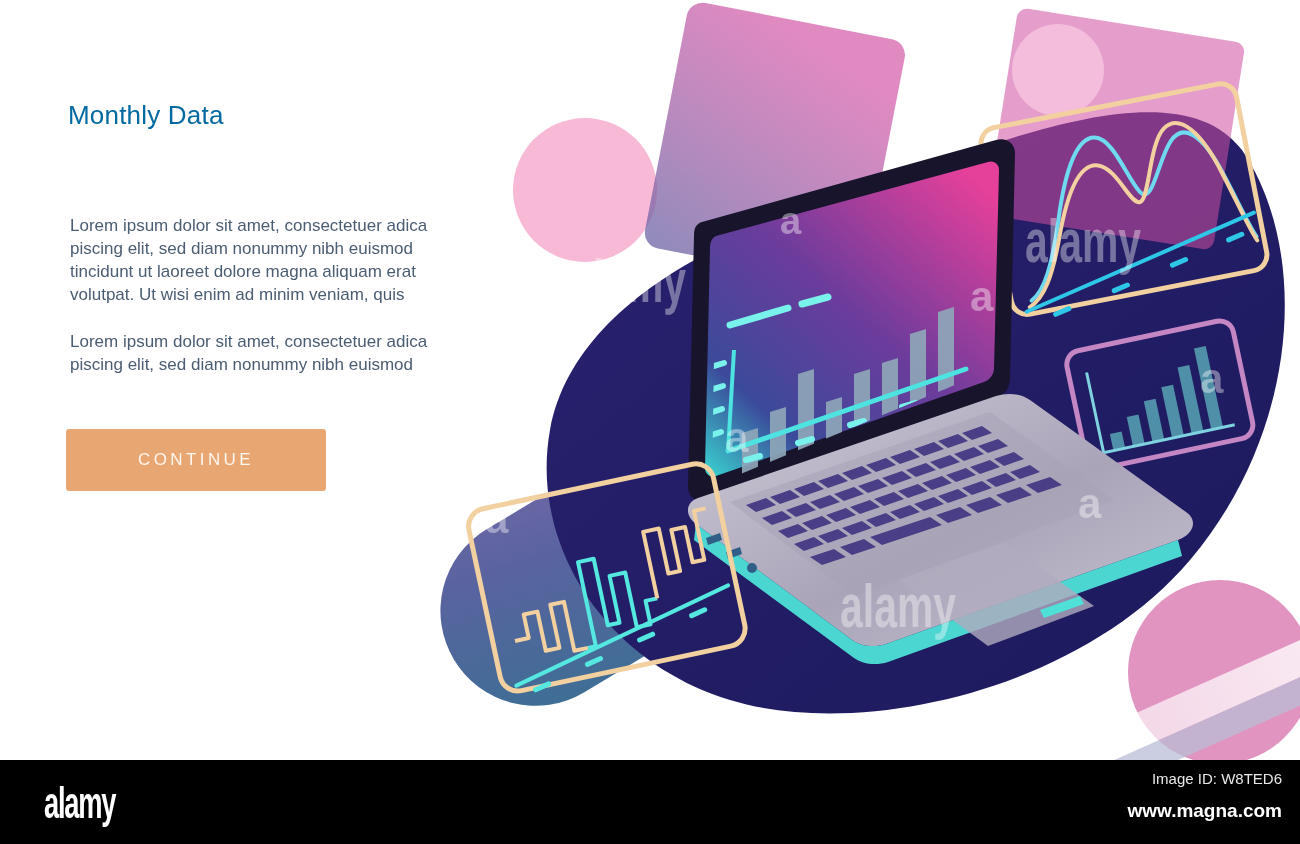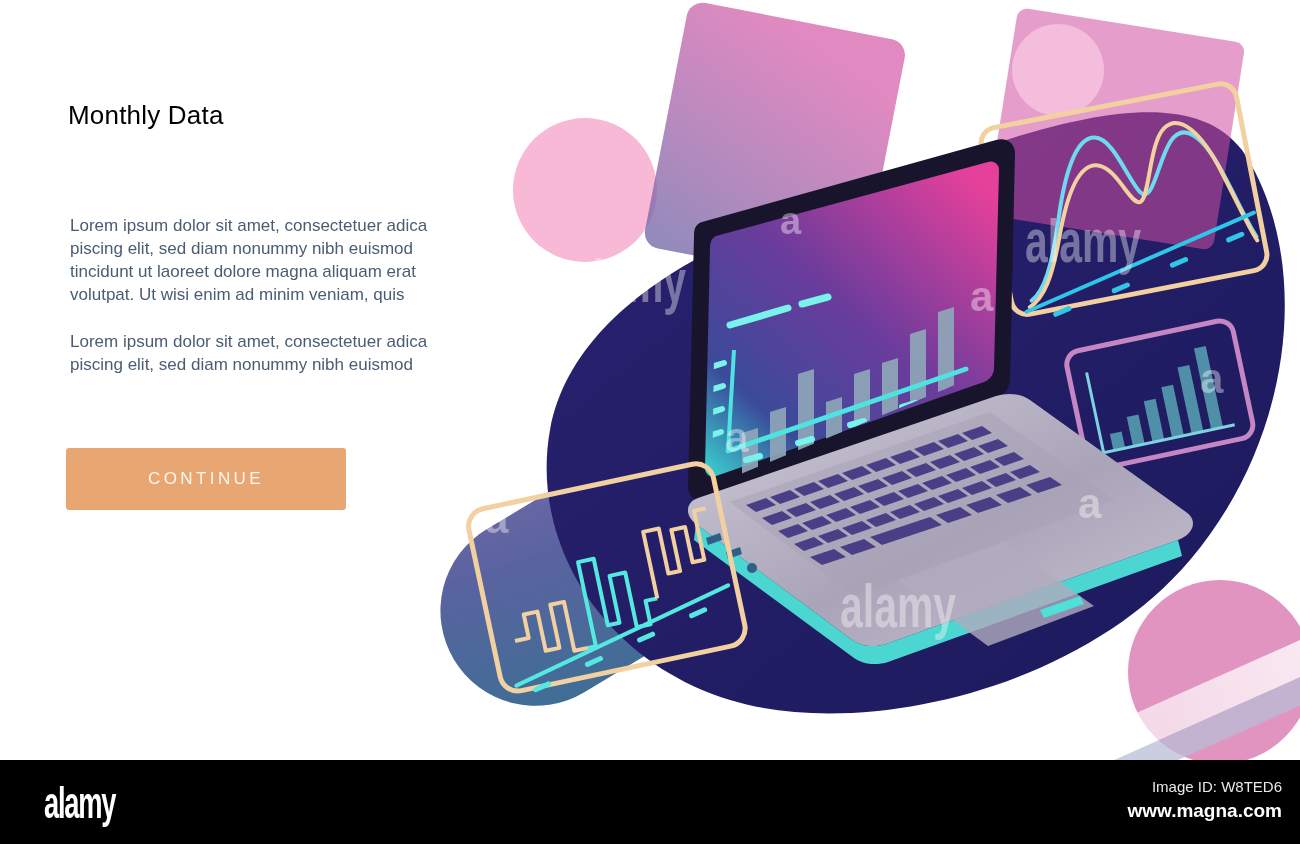--- a/index.html
+++ b/index.html
@@ -20,7 +20,7 @@
     margin:0;
   }
   .subhead{
-    font-size:26px;color:#000000;margin:22px 0 0 2px;font-weight:400;
+    font-size:26px;color:#0369a1;margin:22px 0 0 2px;font-weight:400;
     letter-spacing:.2px;
   }
   .para{

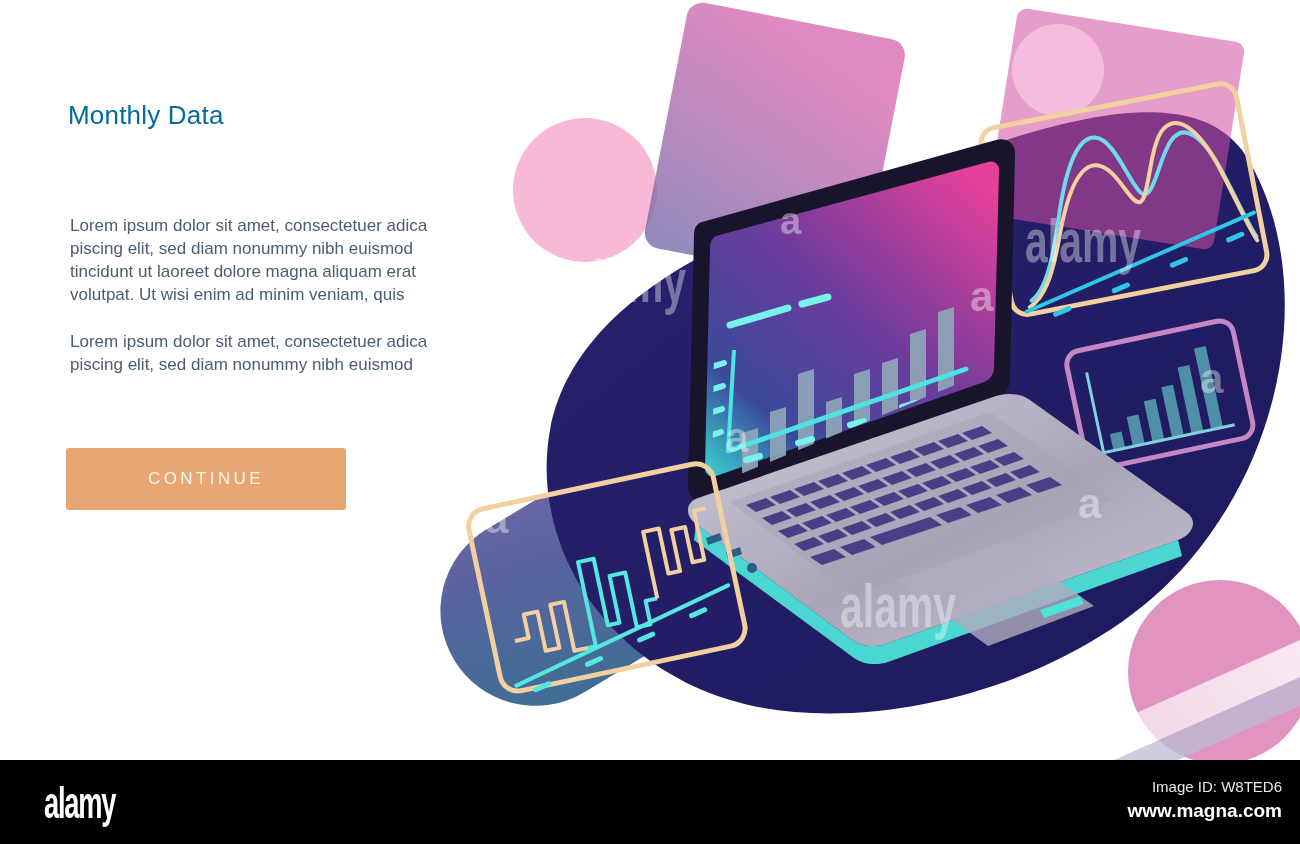--- a/index.html
+++ b/index.html
@@ -29,8 +29,8 @@
   .para-1{margin-top:84px;}
   .para-2{margin-top:24px;}
   .cta{
-    margin-top:71px;
-    width:280px;height:62px;
+    margin-top:52px;
+    width:260px;height:62px;
     background:#e8a772;
     border:none;border-radius:3px;
     color:#fdf6ef;font-size:17px;letter-spacing:3.4px;

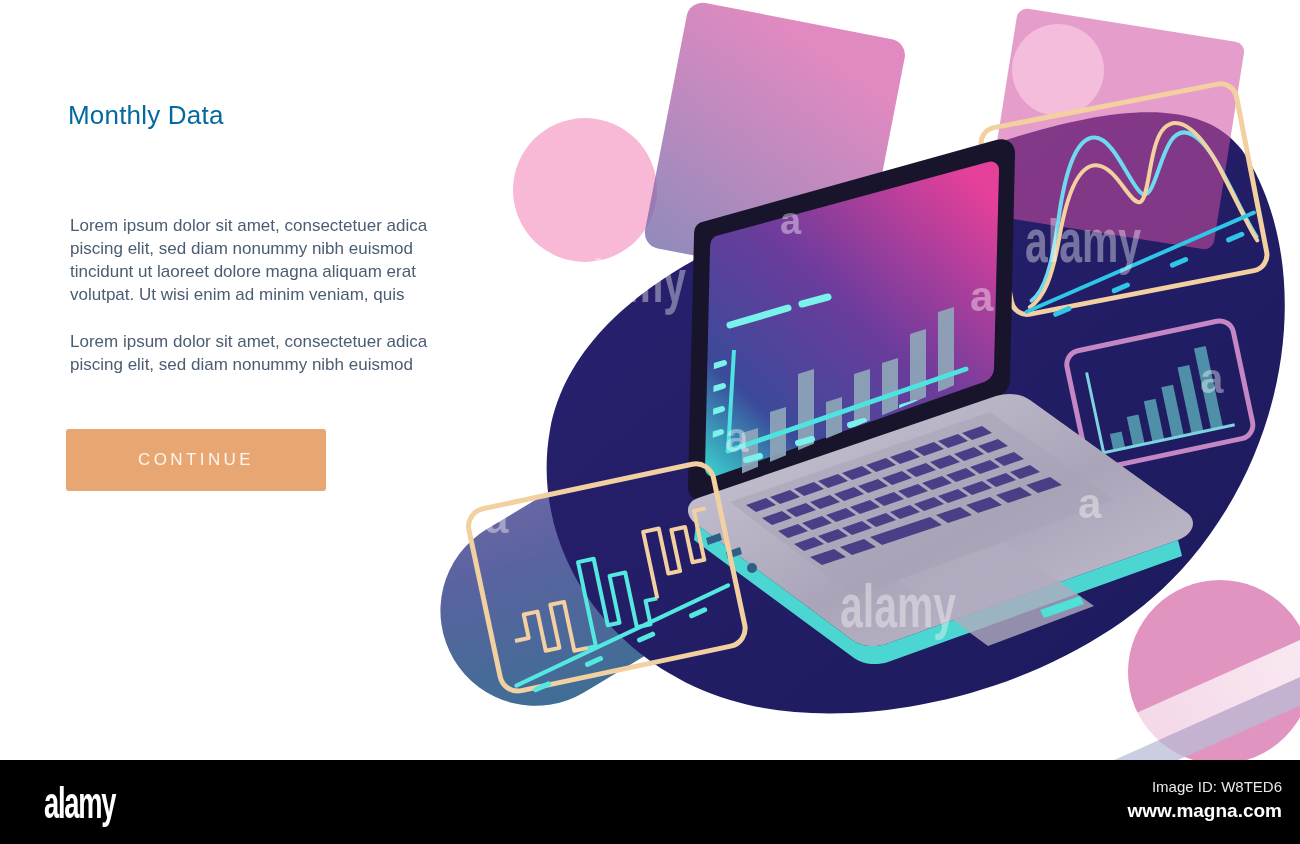--- a/index.html
+++ b/index.html
@@ -55,7 +55,7 @@
     transform:scaleX(.62);transform-origin:left top;
   }
   .wm-id{
-    position:absolute;right:18px;top:18px;
+    position:absolute;right:18px;top:10px;
     color:#e8e8e8;font-size:15px;font-family:"Liberation Sans",sans-serif;
     text-align:right;
   }

